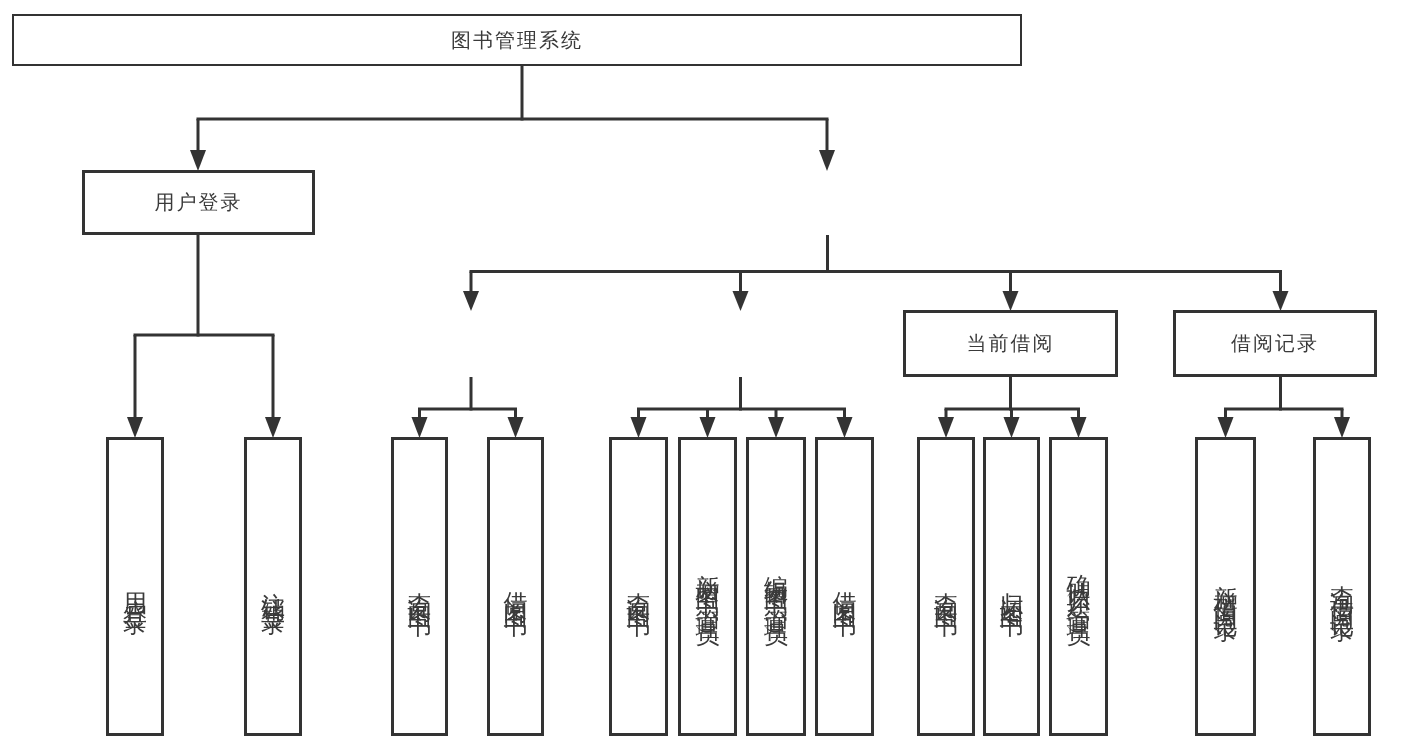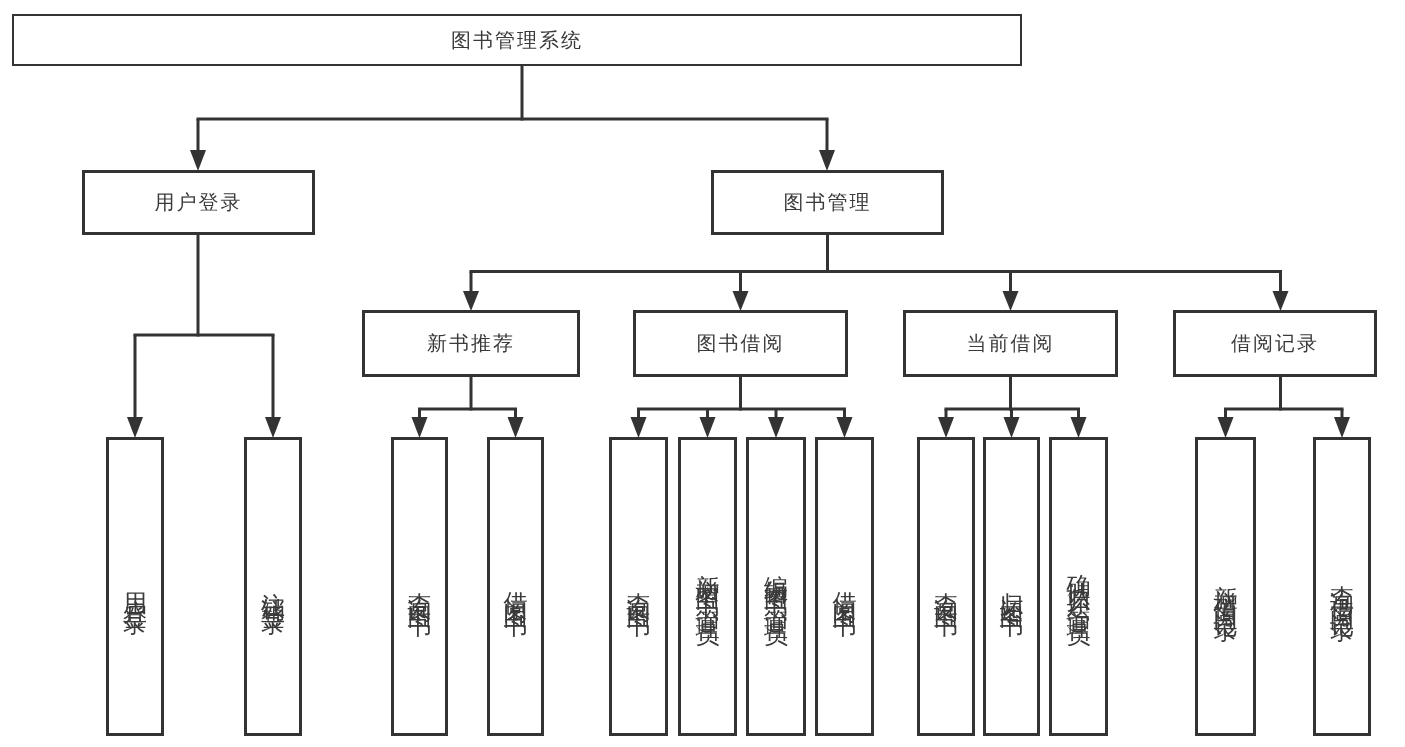--- a/index.html
+++ b/index.html
@@ -127,9 +127,6 @@
   <div class="node h" style="left:82px;top:170px;width:233px;height:65px">
     <span>用户登录</span>
   </div>
-  <div class="node h" style="left:711px;top:170px;width:233px;height:65px">
-    <span>图书管理</span>
-  </div>
 
   <div class="node h" style="left:362px;top:310px;width:218px;height:67px">
     <span>新书推荐</span>

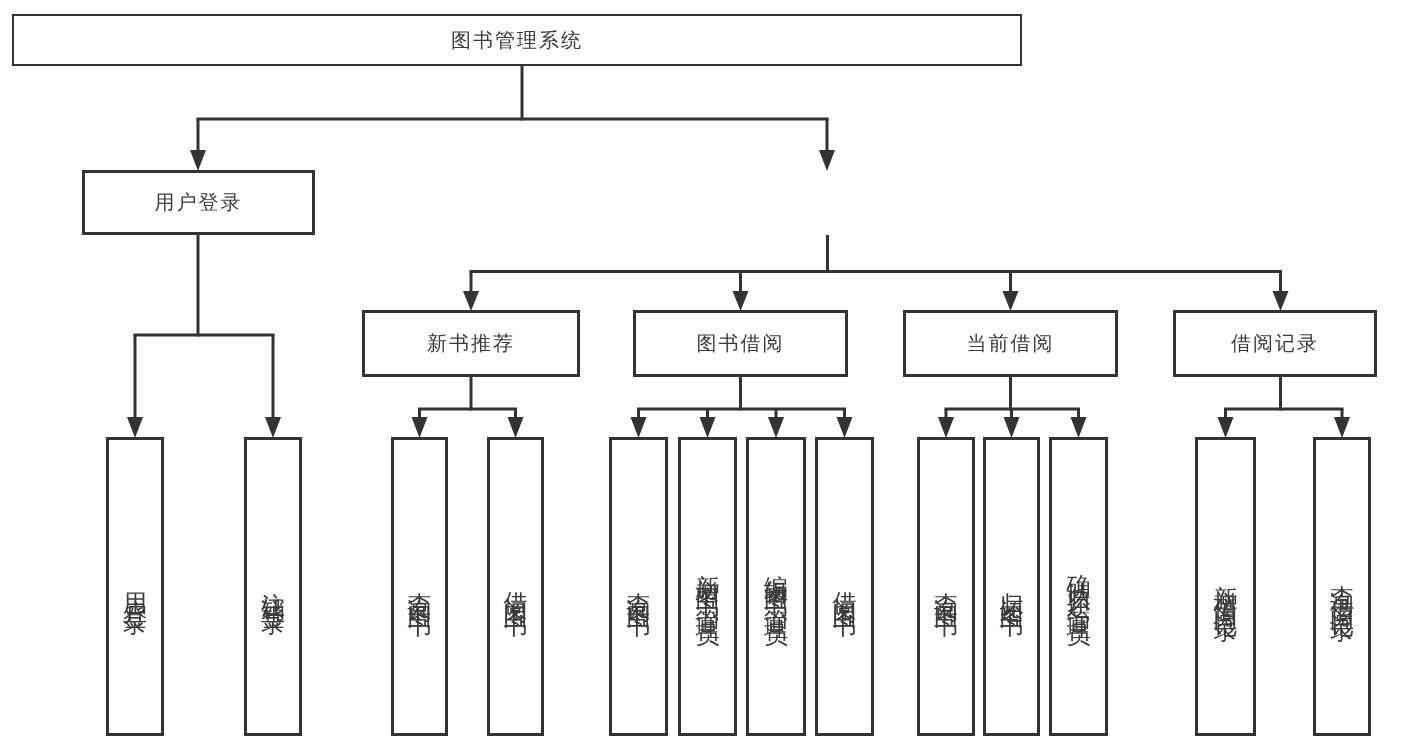--- a/index.html
+++ b/index.html
@@ -128,9 +128,6 @@
     <span>用户登录</span>
   </div>
 
-  <div class="node h" style="left:362px;top:310px;width:218px;height:67px">
-    <span>新书推荐</span>
-  </div>
   <div class="node h" style="left:633px;top:310px;width:215px;height:67px">
     <span>图书借阅</span>
   </div>

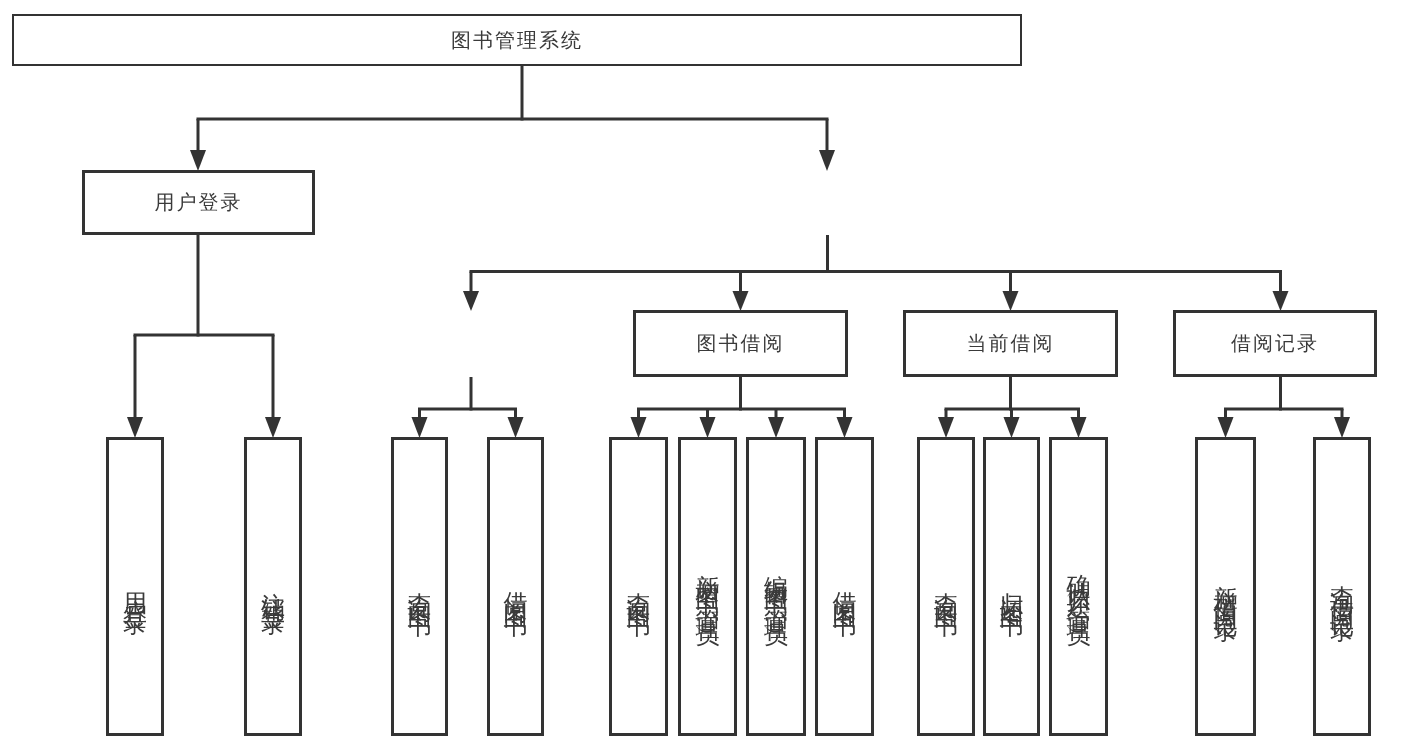--- a/index.html
+++ b/index.html
@@ -128,9 +128,6 @@
     <span>用户登录</span>
   </div>
 
-  <div class="node h" style="left:633px;top:310px;width:215px;height:67px">
-    <span>图书借阅</span>
-  </div>
   <div class="node h" style="left:903px;top:310px;width:215px;height:67px">
     <span>当前借阅</span>
   </div>

